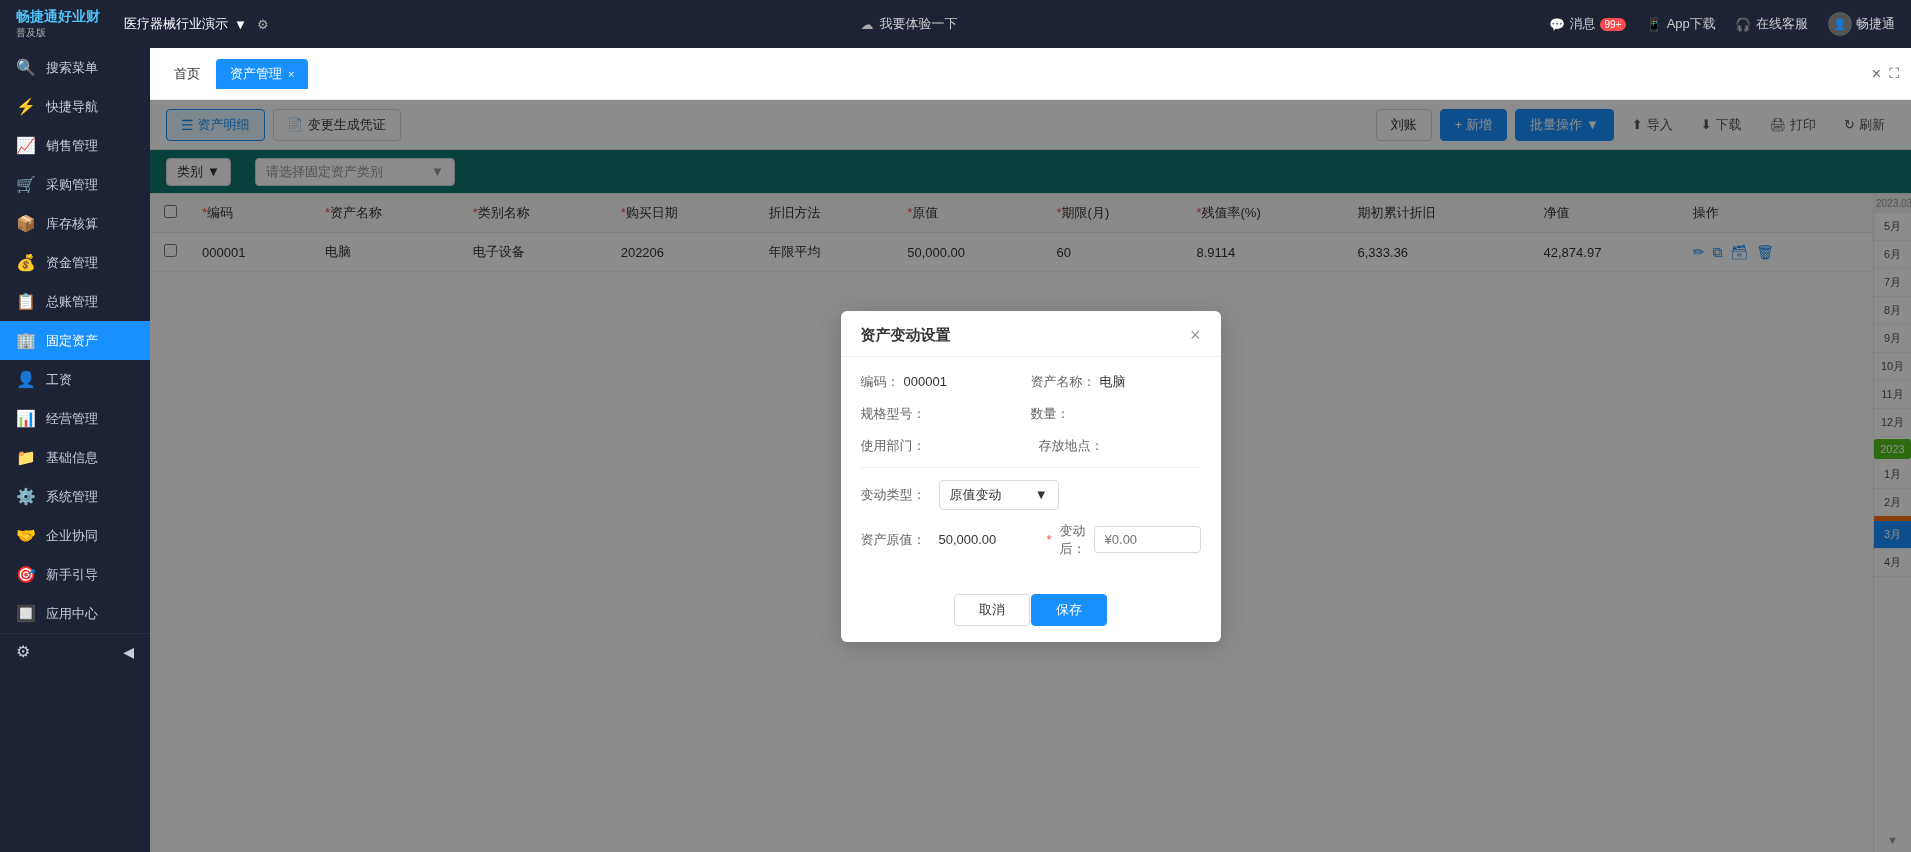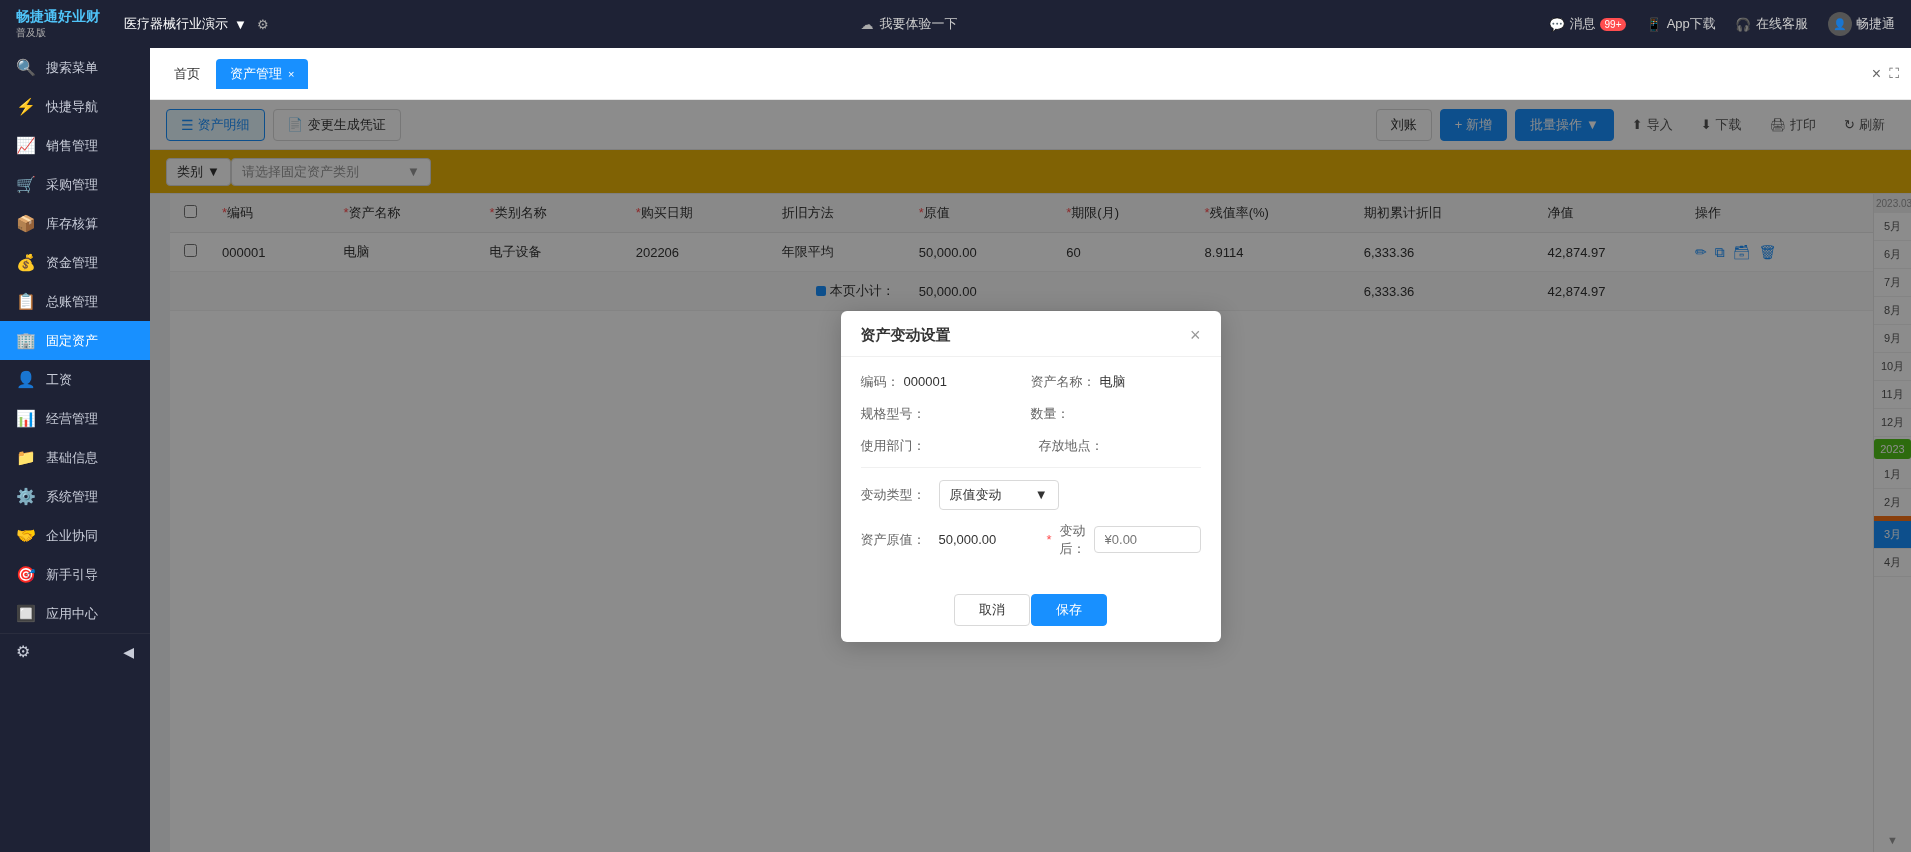--- a/index.html
+++ b/index.html
@@ -180,7 +180,7 @@
           </div>
         </div>
 
-        <div style="height:44px;background:#eab308;display:flex;align-items:center;padding:0 16px;gap:0;border-bottom:1px solid #e8e8e8;flex-shrink:0;">
+        <div style="height:44px;background:#0f766e;display:flex;align-items:center;padding:0 16px;gap:24px;border-bottom:1px solid #e8e8e8;flex-shrink:0;">
           <div style="display:flex;align-items:center;gap:4px;border:1px solid #d9d9d9;border-radius:4px;padding:4px 10px;background:#fff;cursor:pointer;font-size:13px;color:#333;">
             <span>类别</span>
             <span>▼</span>

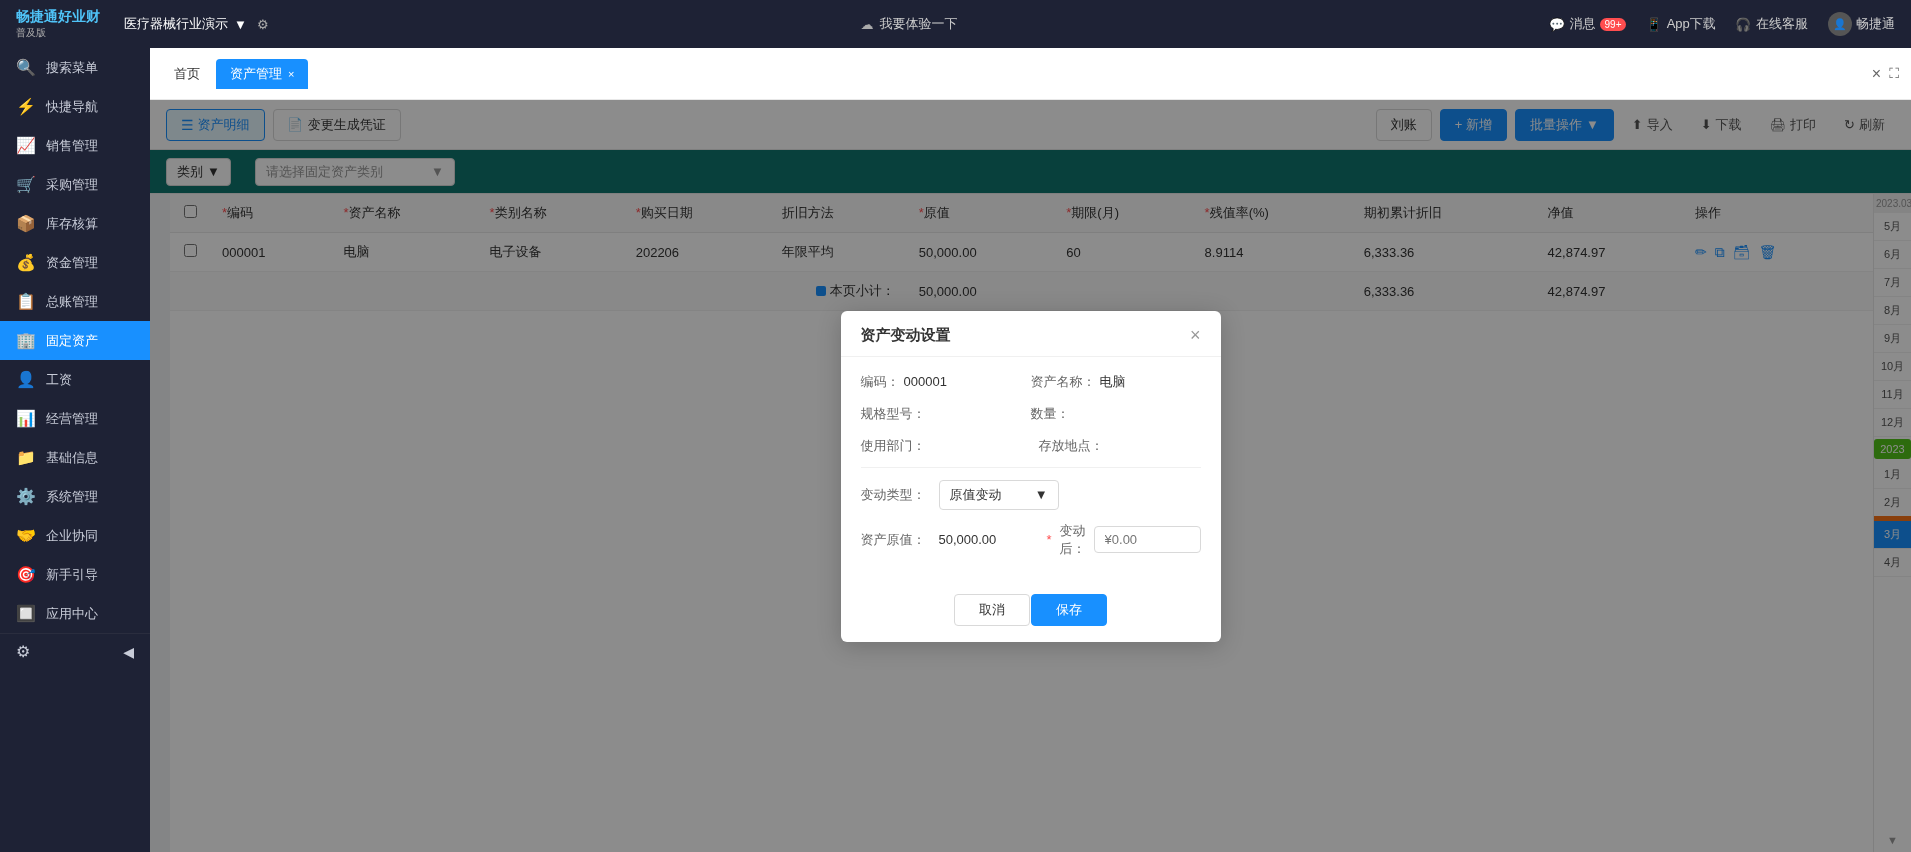--- a/index.html
+++ b/index.html
@@ -191,7 +191,7 @@
           </div>
         </div>
 
-        <div style="flex:1;display:flex;overflow:hidden;margin-left:20px;">
+        <div style="flex:1;display:flex;overflow:hidden;">
           <div style="flex:1;display:flex;flex-direction:column;overflow:hidden;">
 
             <div style="flex:1;overflow:auto;background:#fff;">

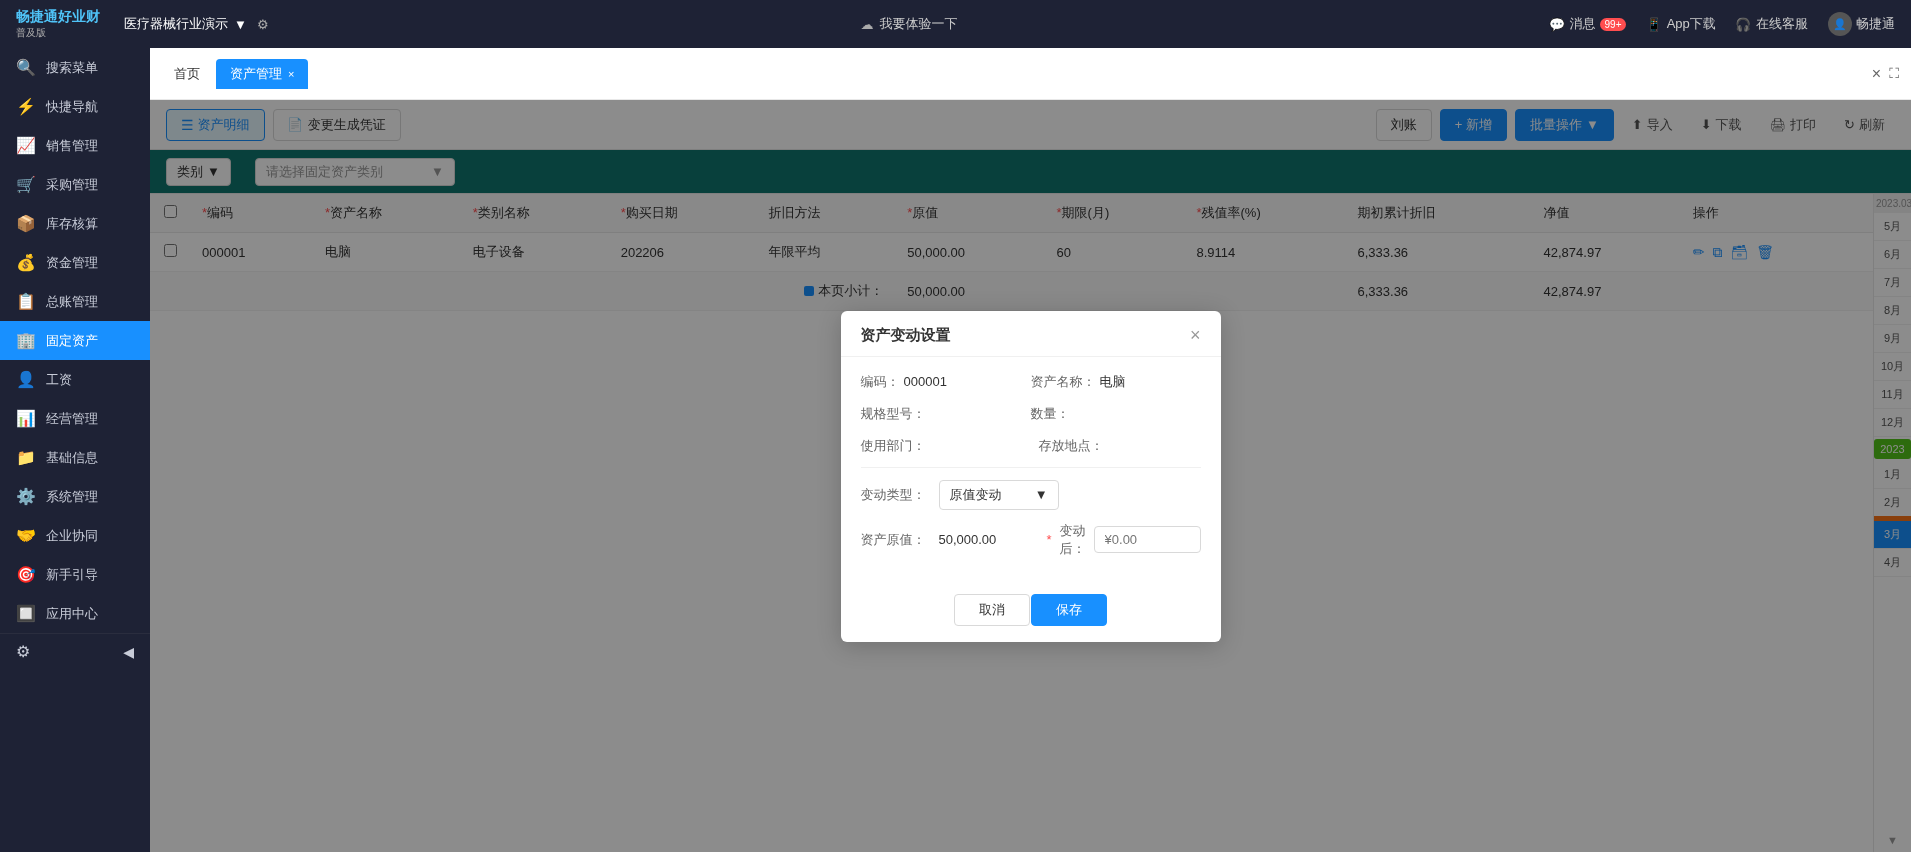--- a/index.html
+++ b/index.html
@@ -236,21 +236,6 @@
                       </div>
                     </td>
                   </tr>
-                  <tr class="subtotal-row">
-                    <td></td>
-                    <td colspan="5" style="text-align:right;">
-                      <span style="display:inline-flex;align-items:center;gap:4px;">
-                        <span style="width:10px;height:10px;background:#1890ff;display:inline-block;border-radius:2px;"></span>
-                        <span>本页小计：</span>
-                      </span>
-                    </td>
-                    <td>50,000.00</td>
-                    <td></td>
-                    <td></td>
-                    <td>6,333.36</td>
-                    <td>42,874.97</td>
-                    <td></td>
-                  </tr>
                 </tbody>
               </table>
             </div>

